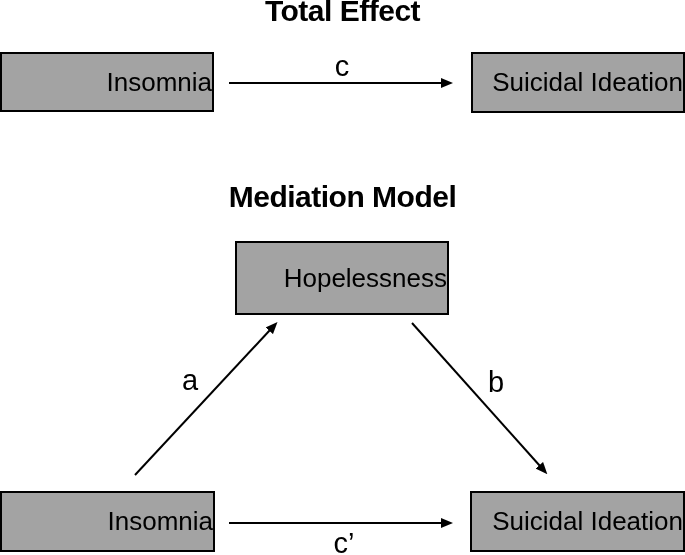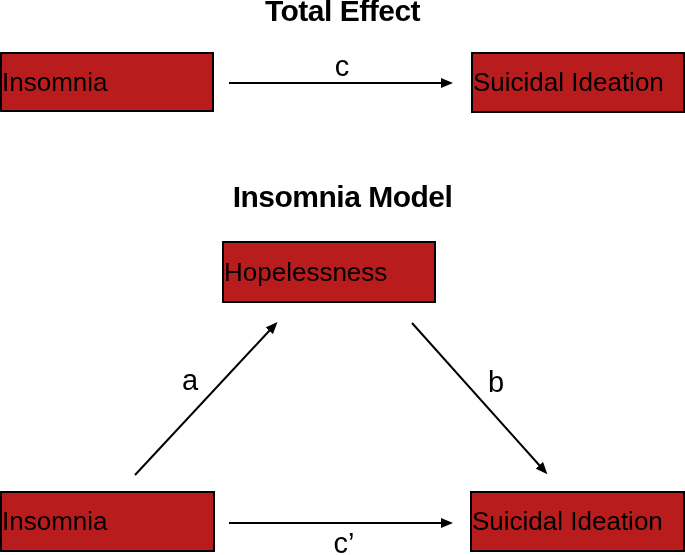--- a/index.html
+++ b/index.html
@@ -40,10 +40,10 @@
     position: absolute;
     box-sizing: border-box;
     border: 2px solid #000000;
-    background: #b91c1c;
+    background: #a3a3a3;
     display: flex;
     align-items: center;
-    justify-content: flex-start;
+    justify-content: flex-end;
     font-size: 26px;
     white-space: nowrap;
   }

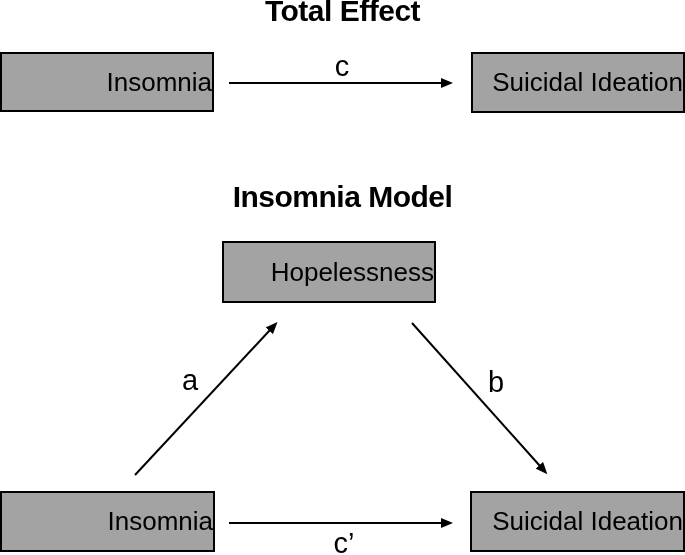--- a/index.html
+++ b/index.html
@@ -97,7 +97,7 @@
 
   <span class="path-label label-c">c</span>
 
-  <div class="section-title title-mediation">Insomnia Model</div>
+  <div class="section-title title-mediation">Mediation Model</div>
 
   <div class="node-box box-mediator">
     <span>Hopelessness</span>

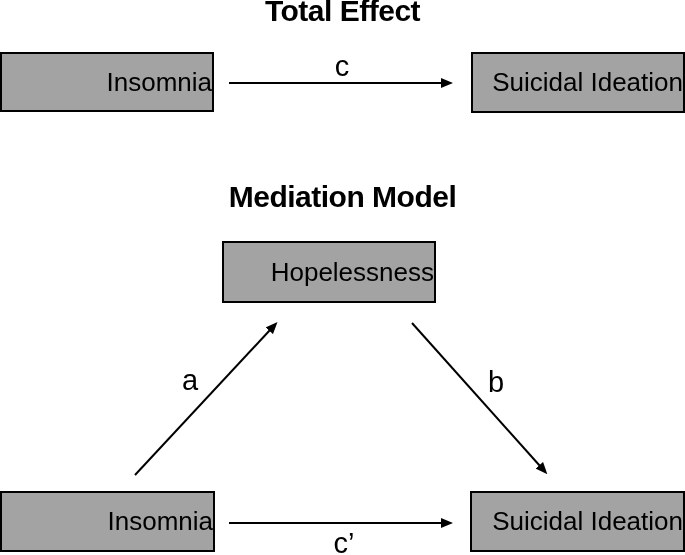--- a/index.html
+++ b/index.html
@@ -49,7 +49,7 @@
   }
   .box-tl { left: 0px;   top: 52px;  width: 214px; height: 60px; }
   .box-tr { left: 471px; top: 52px;  width: 214px; height: 61px; }
-  .box-mediator { left: 222px; top: 241px; width: 214px; height: 62px; }
+  .box-mediator { left: 235px; top: 241px; width: 214px; height: 74px; }
   .box-bl { left: 0px;   top: 491px; width: 215px; height: 61px; }
   .box-br { left: 470px; top: 491px; width: 215px; height: 61px; }
   .path-label {

